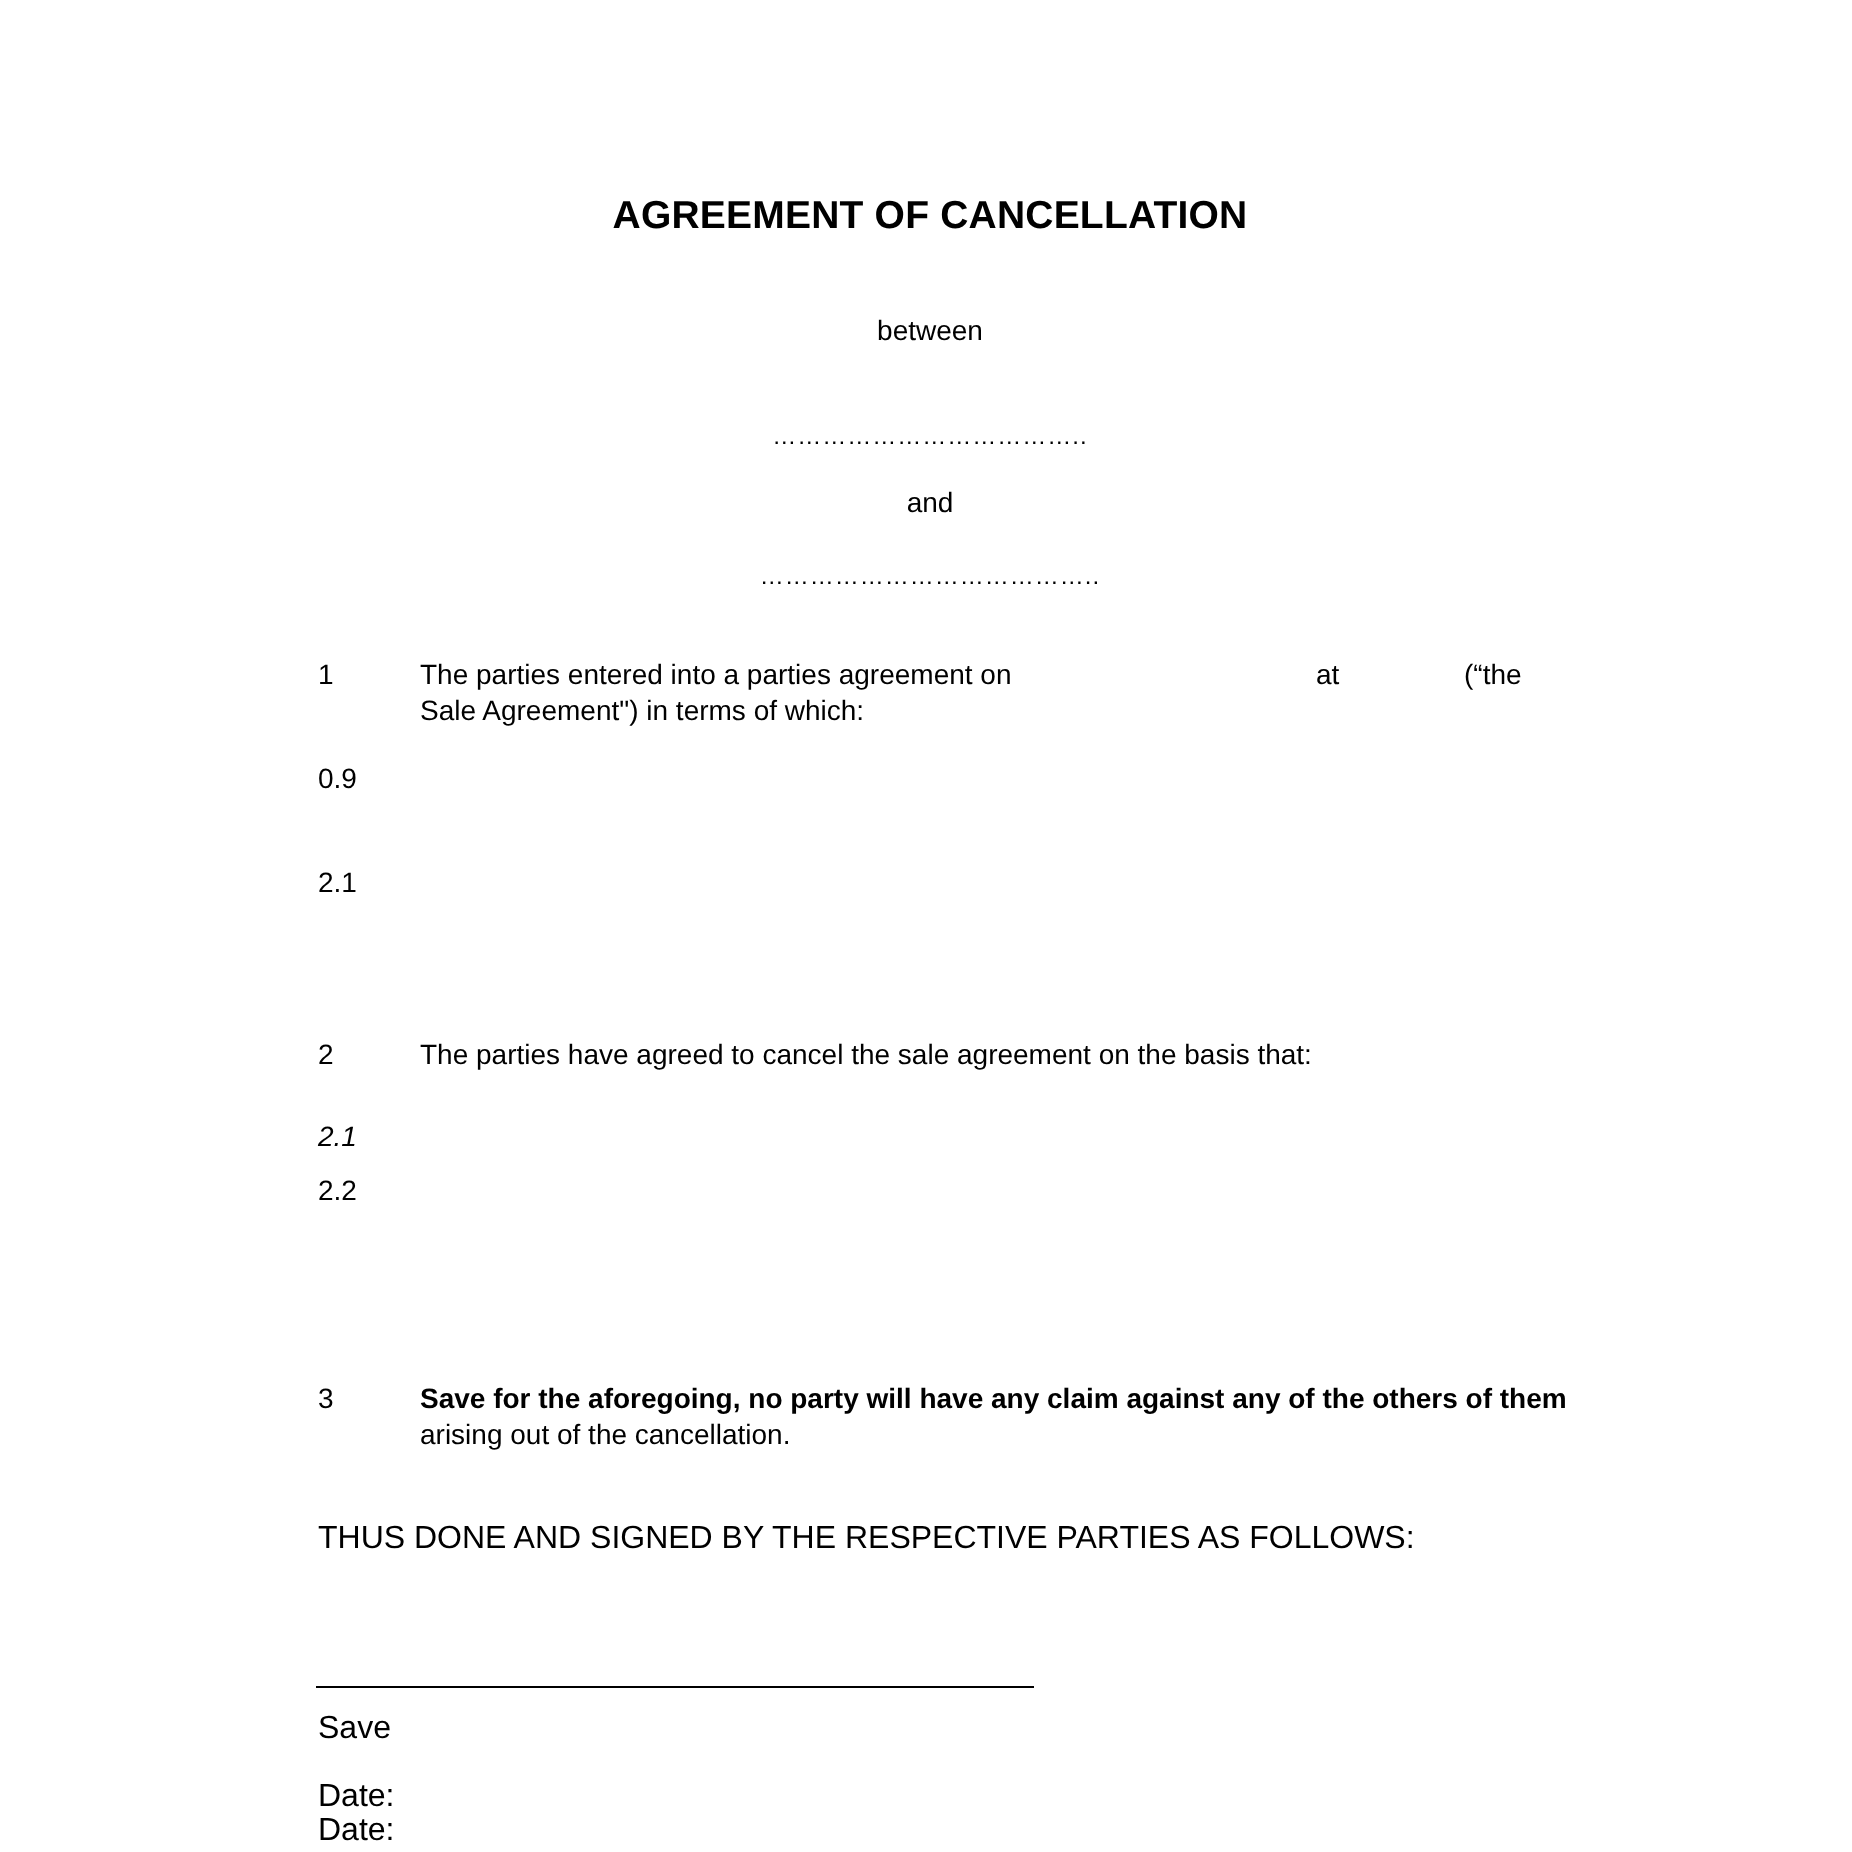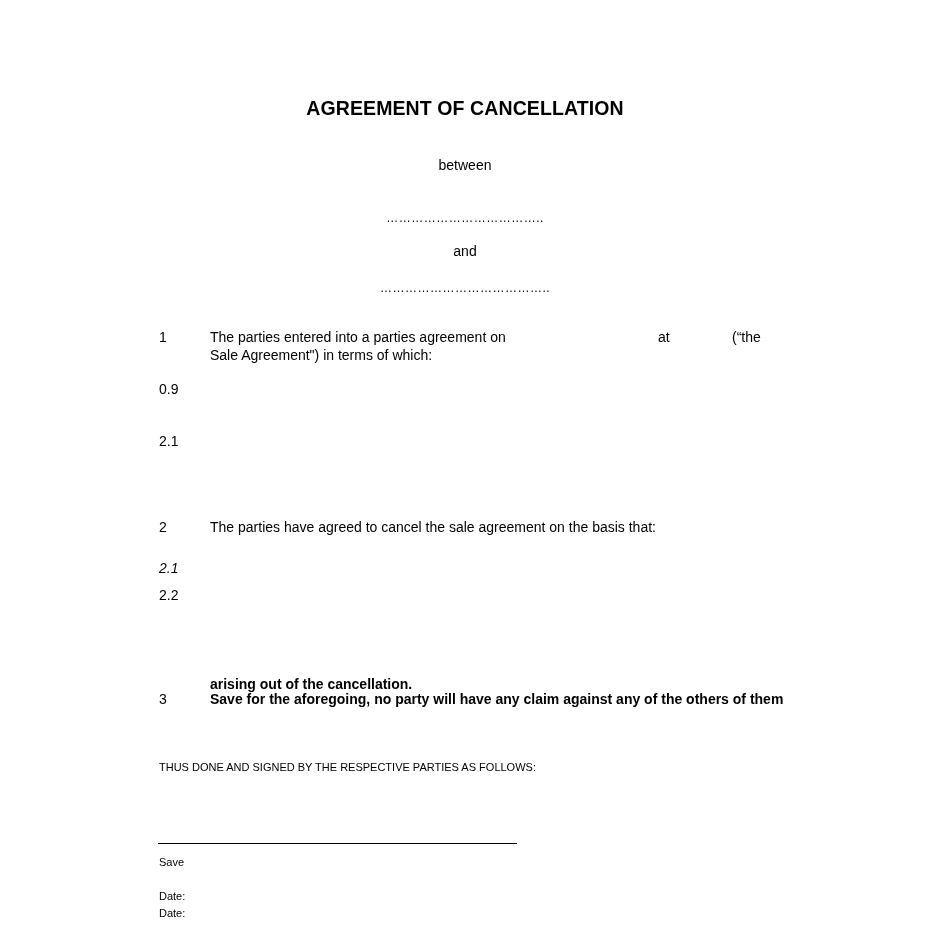--- a/index.html
+++ b/index.html
@@ -42,7 +42,7 @@
 
   <div class="abs num" style="top:691px;">3</div>
   <div class="abs para" style="top:690px;font-weight:bold;">Save for the aforegoing, no party will have any claim against any of the others of them</div>
-  <div class="abs para" style="top:675px;font-weight:bold;">arising out of the cancellation.</div>
+  <div class="abs para" style="top:708px;">arising out of the cancellation.</div>
 
   <div class="abs small" style="top:761px;">THUS DONE AND SIGNED BY THE RESPECTIVE PARTIES AS FOLLOWS:</div>
 

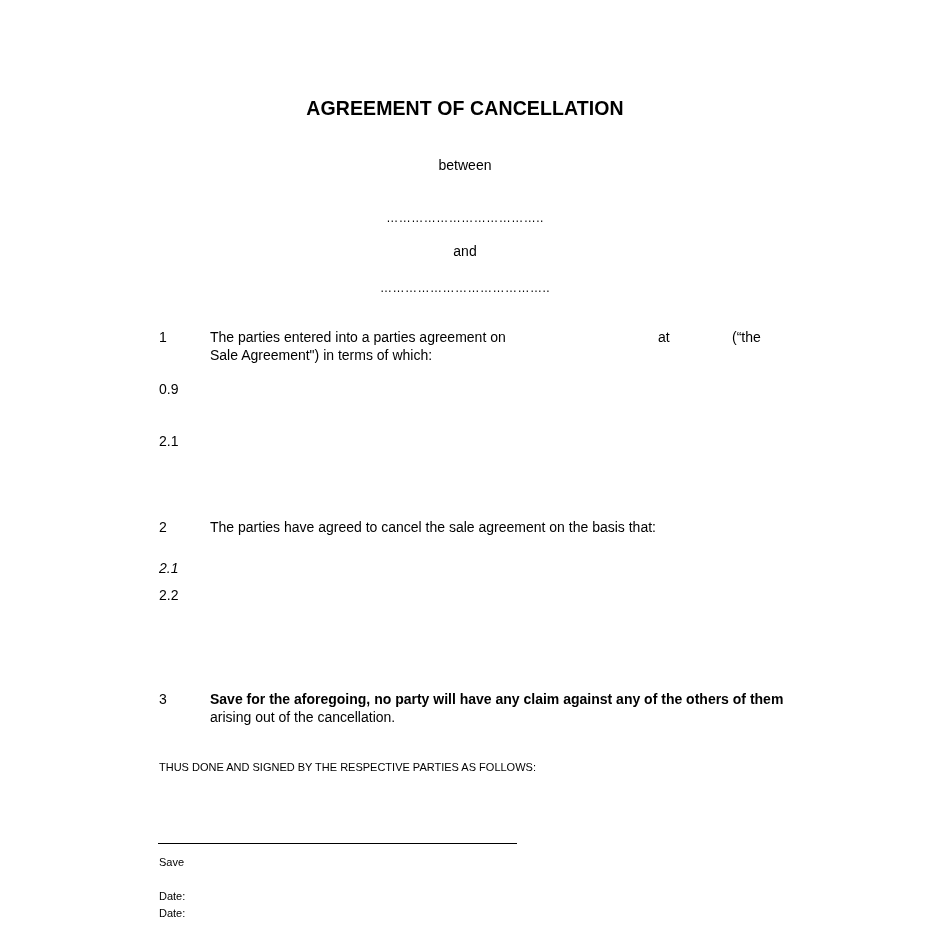--- a/index.html
+++ b/index.html
@@ -12,7 +12,7 @@
   .num { left: 159px; font-size: 14px; }
   .para { left: 210px; font-size: 14px; line-height: 18px; }
   .sigline { left: 158px; top: 843px; width: 359px; height: 0; border-top: 1.3px solid #000; }
-  .small { left: 159px; font-size: 11px; }
+  .small { left: 159px; font-size: 16px; }
 </style>
 </head>
 <body>

